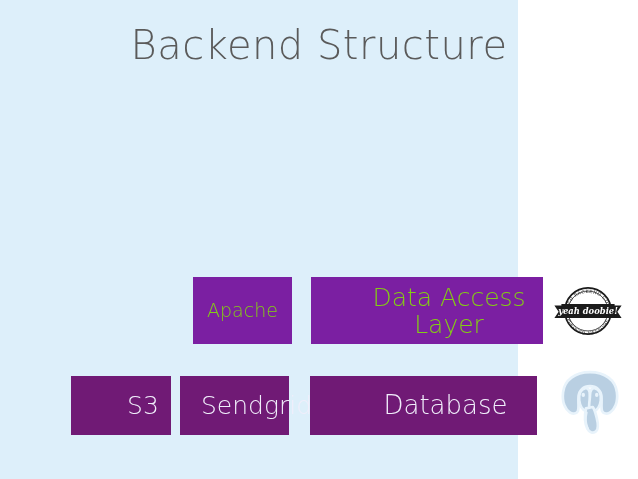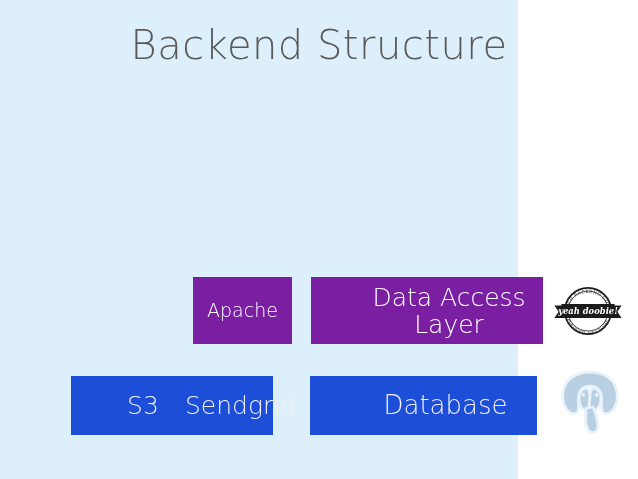--- a/index.html
+++ b/index.html
@@ -46,7 +46,7 @@
   }
   .box-dark {
     background: #7b1fa2;
-    color: #ffffff;
+    color: #84cc16;
   }
   .box-light {
     background: #1d4ed8;

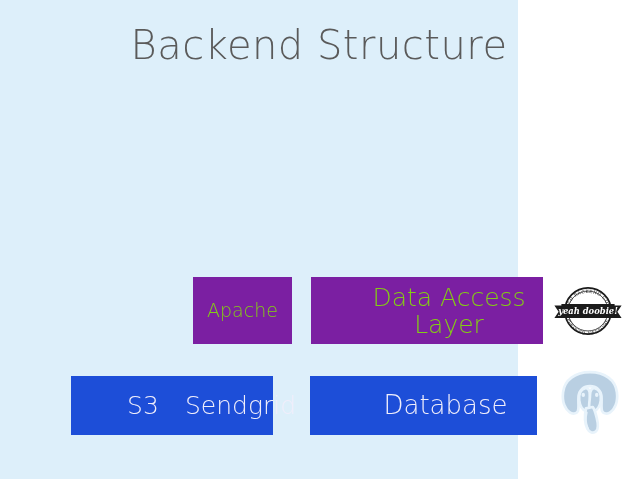--- a/index.html
+++ b/index.html
@@ -49,7 +49,7 @@
     color: #84cc16;
   }
   .box-light {
-    background: #1d4ed8;
+    background: #701a75;
     color: #f0eefb;
   }
   

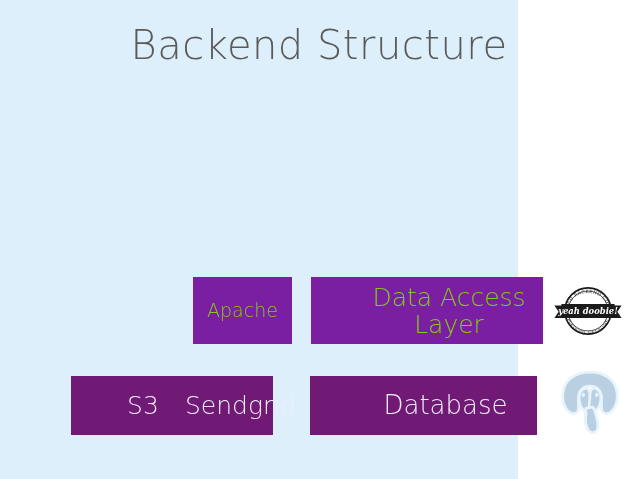--- a/index.html
+++ b/index.html
@@ -80,7 +80,7 @@
     font-size: 25px;
   }
   #box-sendgrid {
-    left: 164px;
+    left: 180px;
     top: 376px;
     width: 109px;
     height: 59px;

